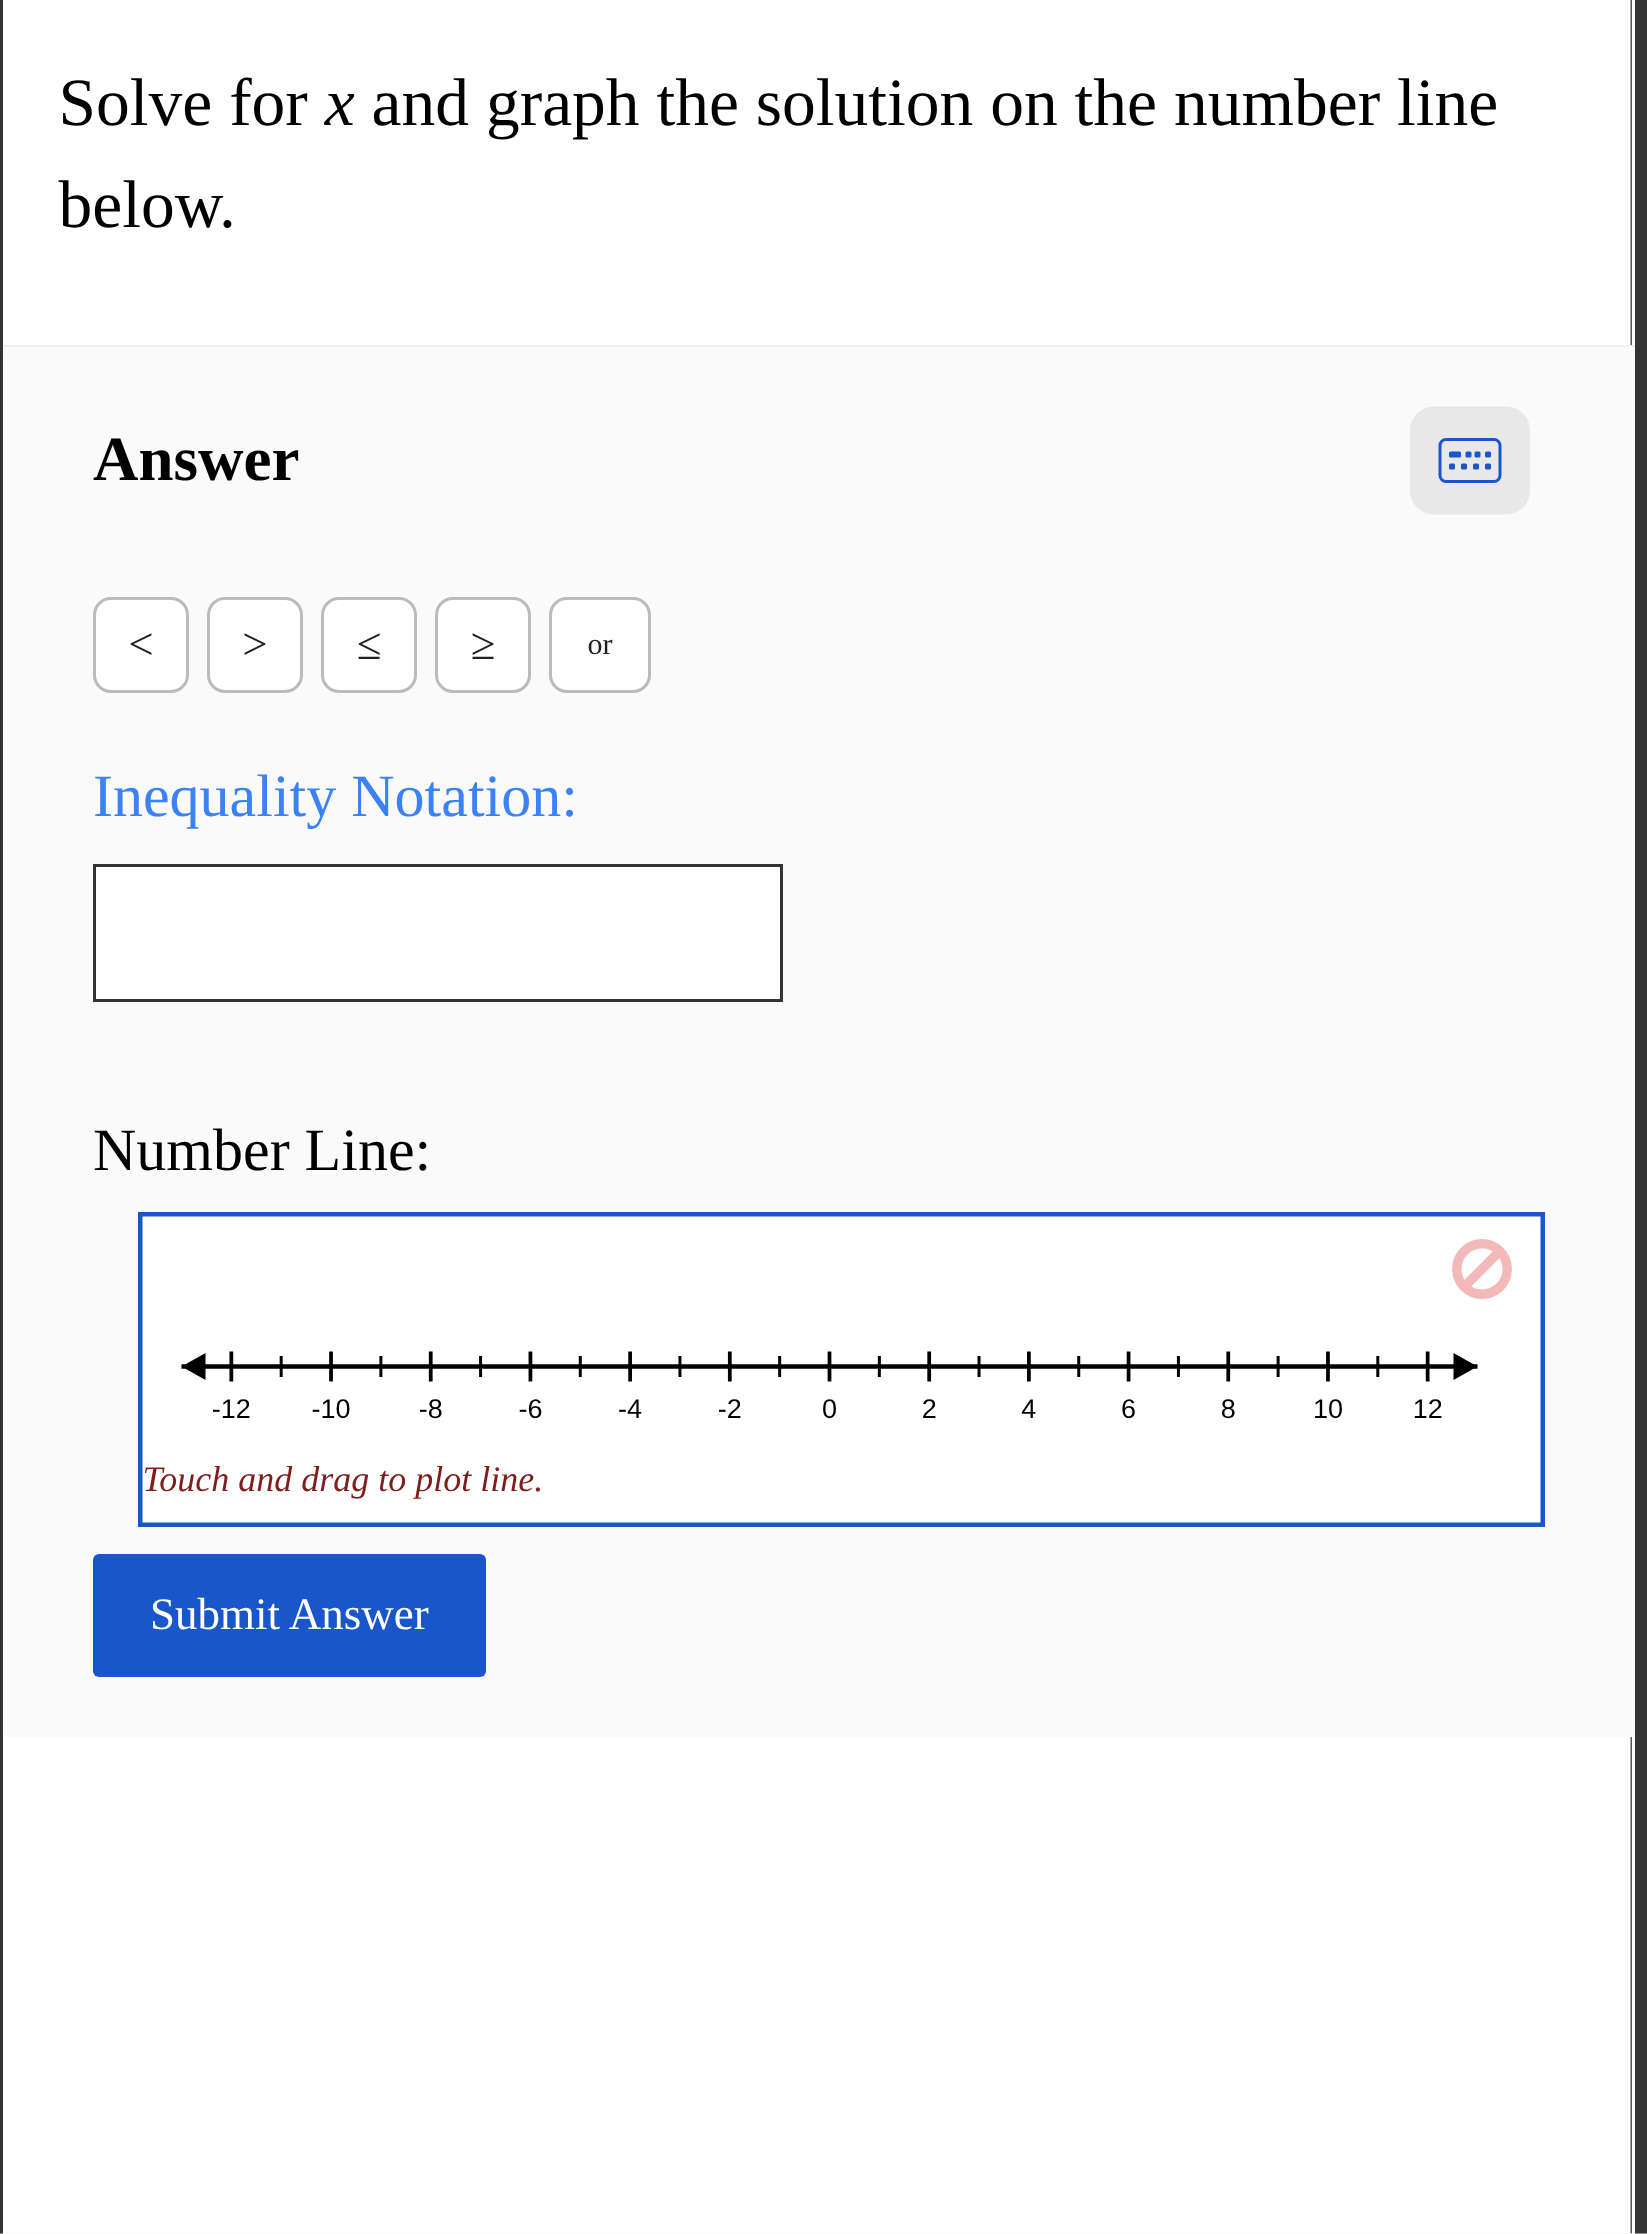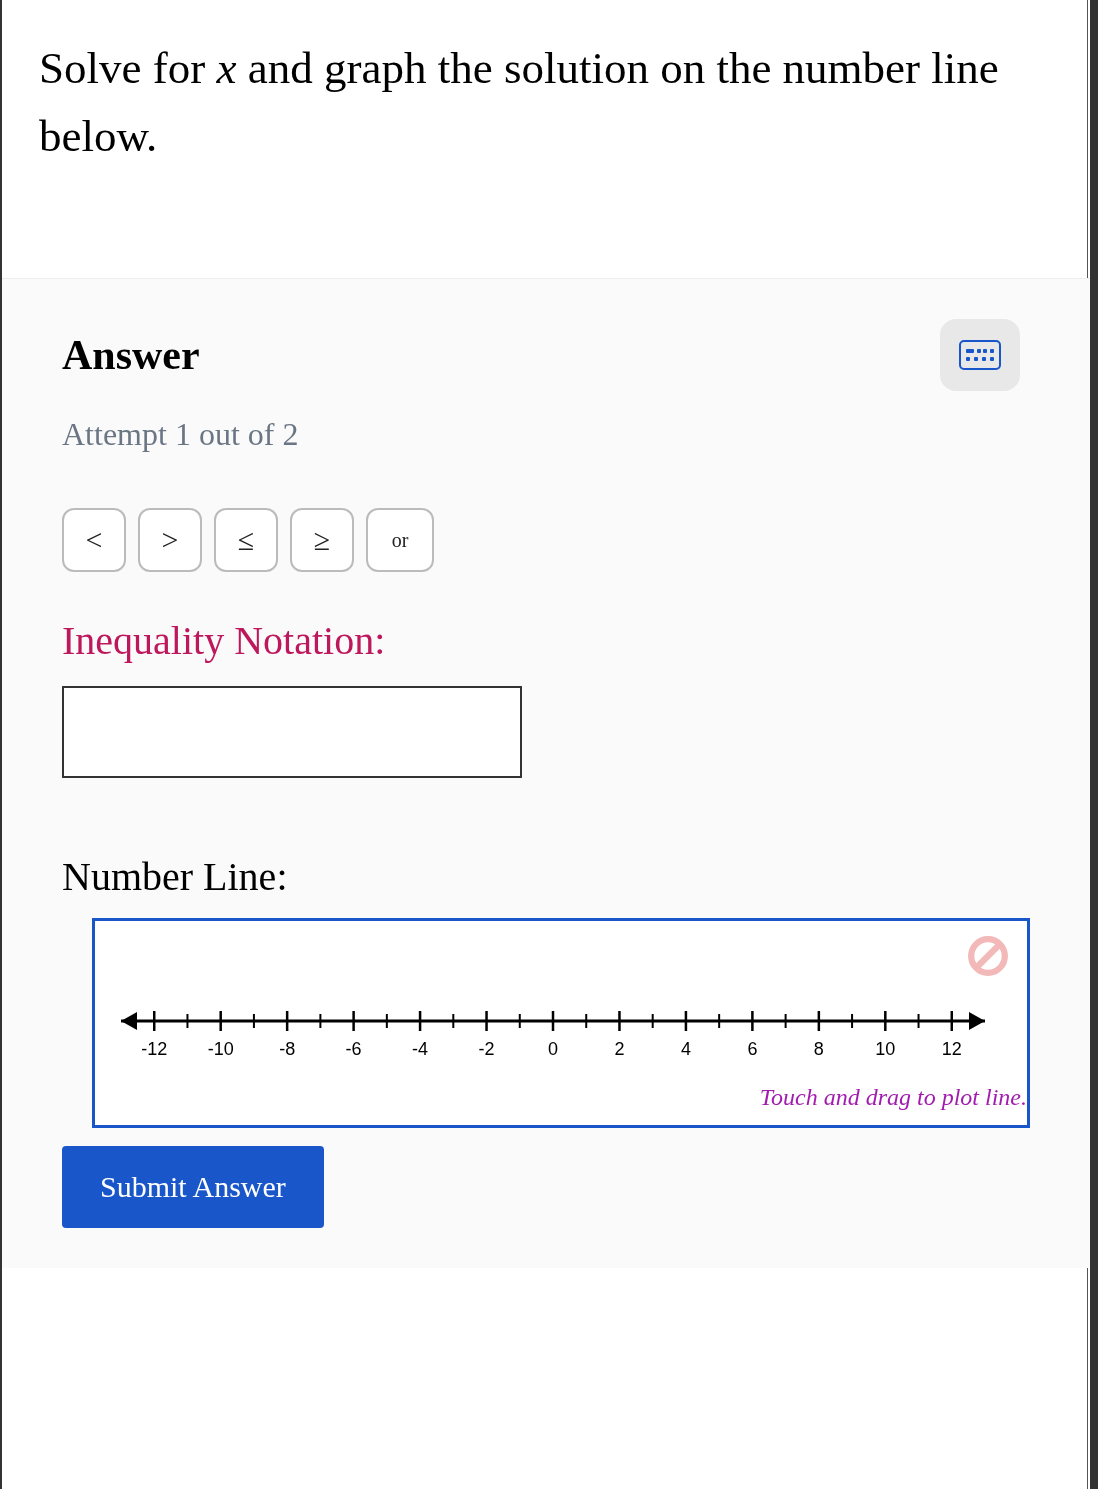--- a/index.html
+++ b/index.html
@@ -44,7 +44,6 @@
     padding: 40px 60px 40px 60px;
     position: relative;
     border-top: 1px solid #eee;
-    margin-top: 48px;
   }
   .answer-header {
     display: flex;

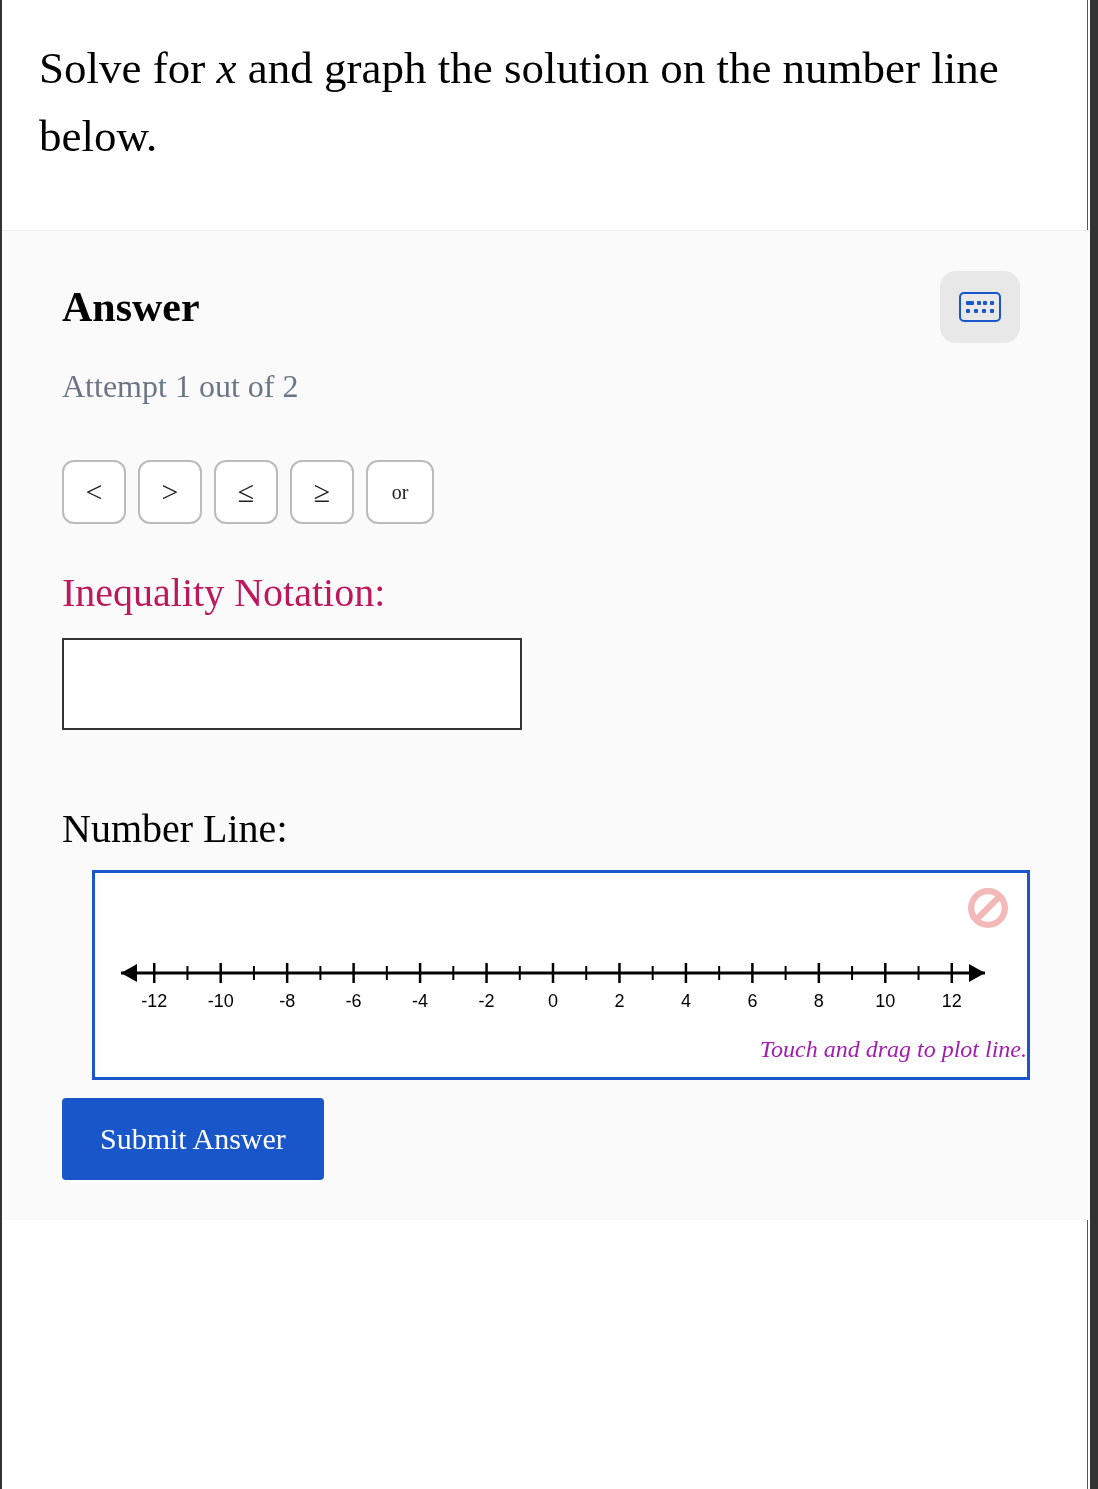--- a/index.html
+++ b/index.html
@@ -208,7 +208,6 @@
       </div>
     </div>
   </div>
-  <div class="attempt">Attempt 1 out of 2</div>
 
   <div class="op-row">
     <button class="op-btn">&lt;</button>

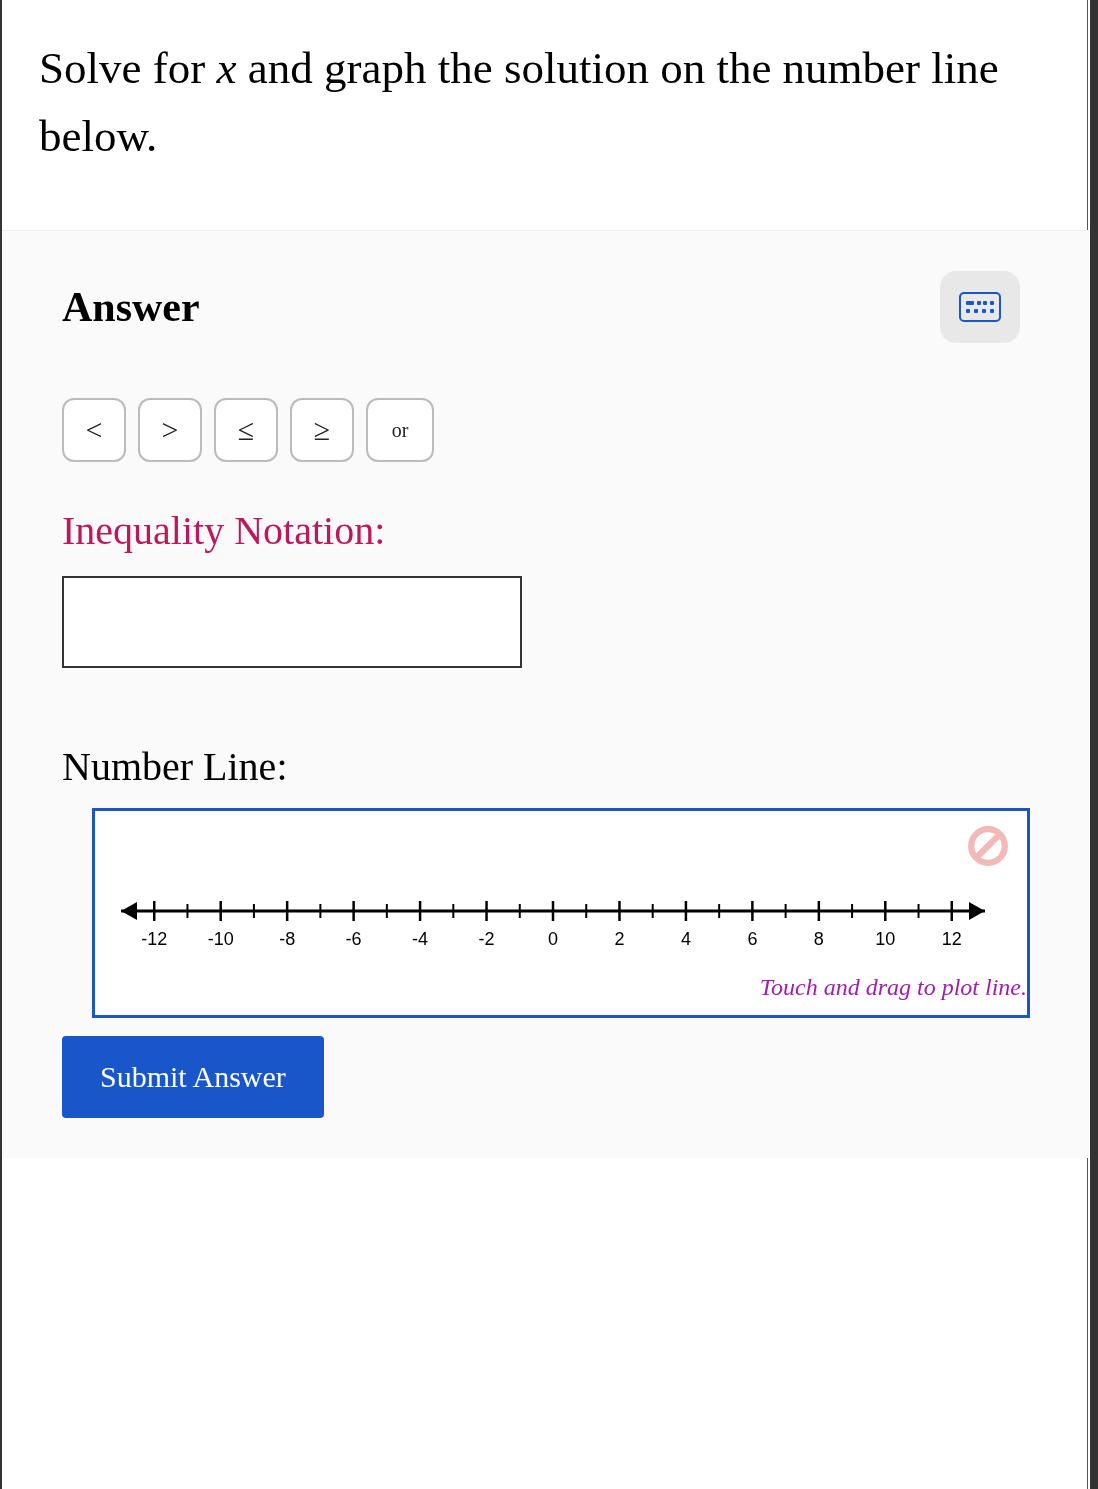--- a/index.html
+++ b/index.html
@@ -107,7 +107,7 @@
   .op-btn.or-btn { width: 68px; font-size: 20px; }
   .section-label {
     font-size: 40px;
-    color: #be185d;
+    color: #3b82f6;
     margin-top: 45px;
   }
   .text-input {

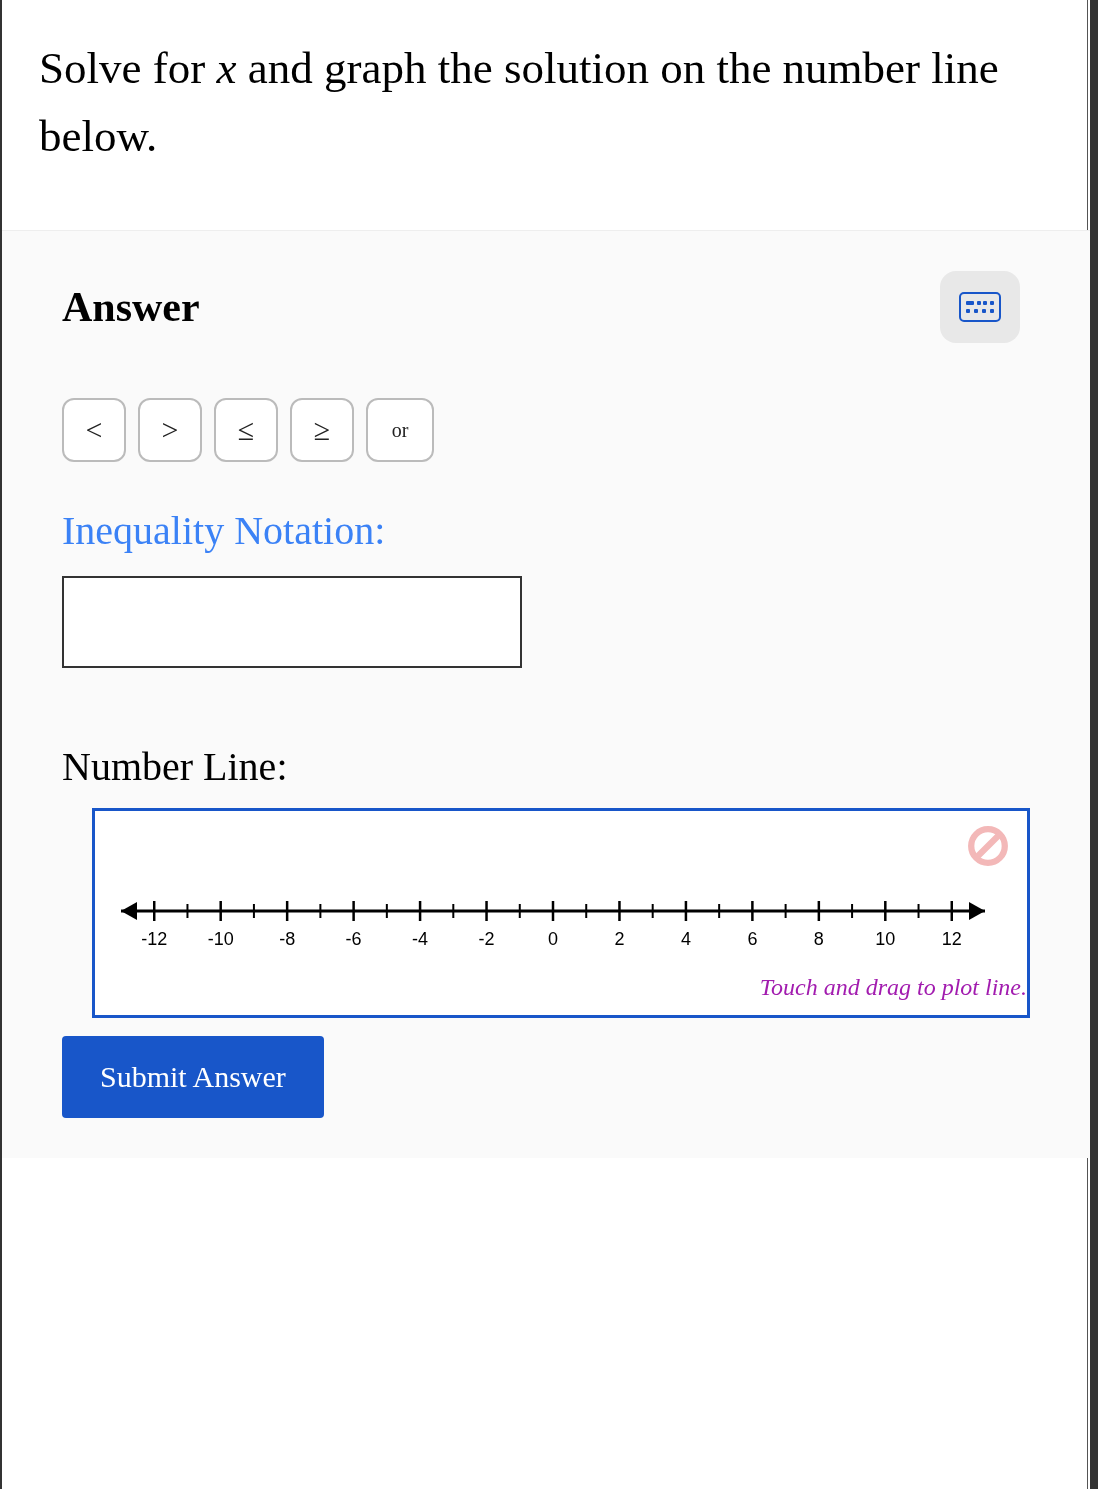--- a/index.html
+++ b/index.html
@@ -155,10 +155,10 @@
     position: absolute;
     bottom: 14px;
     left: 0; right: 0;
-    text-align: right;
+    text-align: left;
     font-size: 24px;
     font-style: italic;
-    color: #a21caf;
+    color: #7f1d1d;
   }
   .submit-btn {
     margin-top: 18px;

